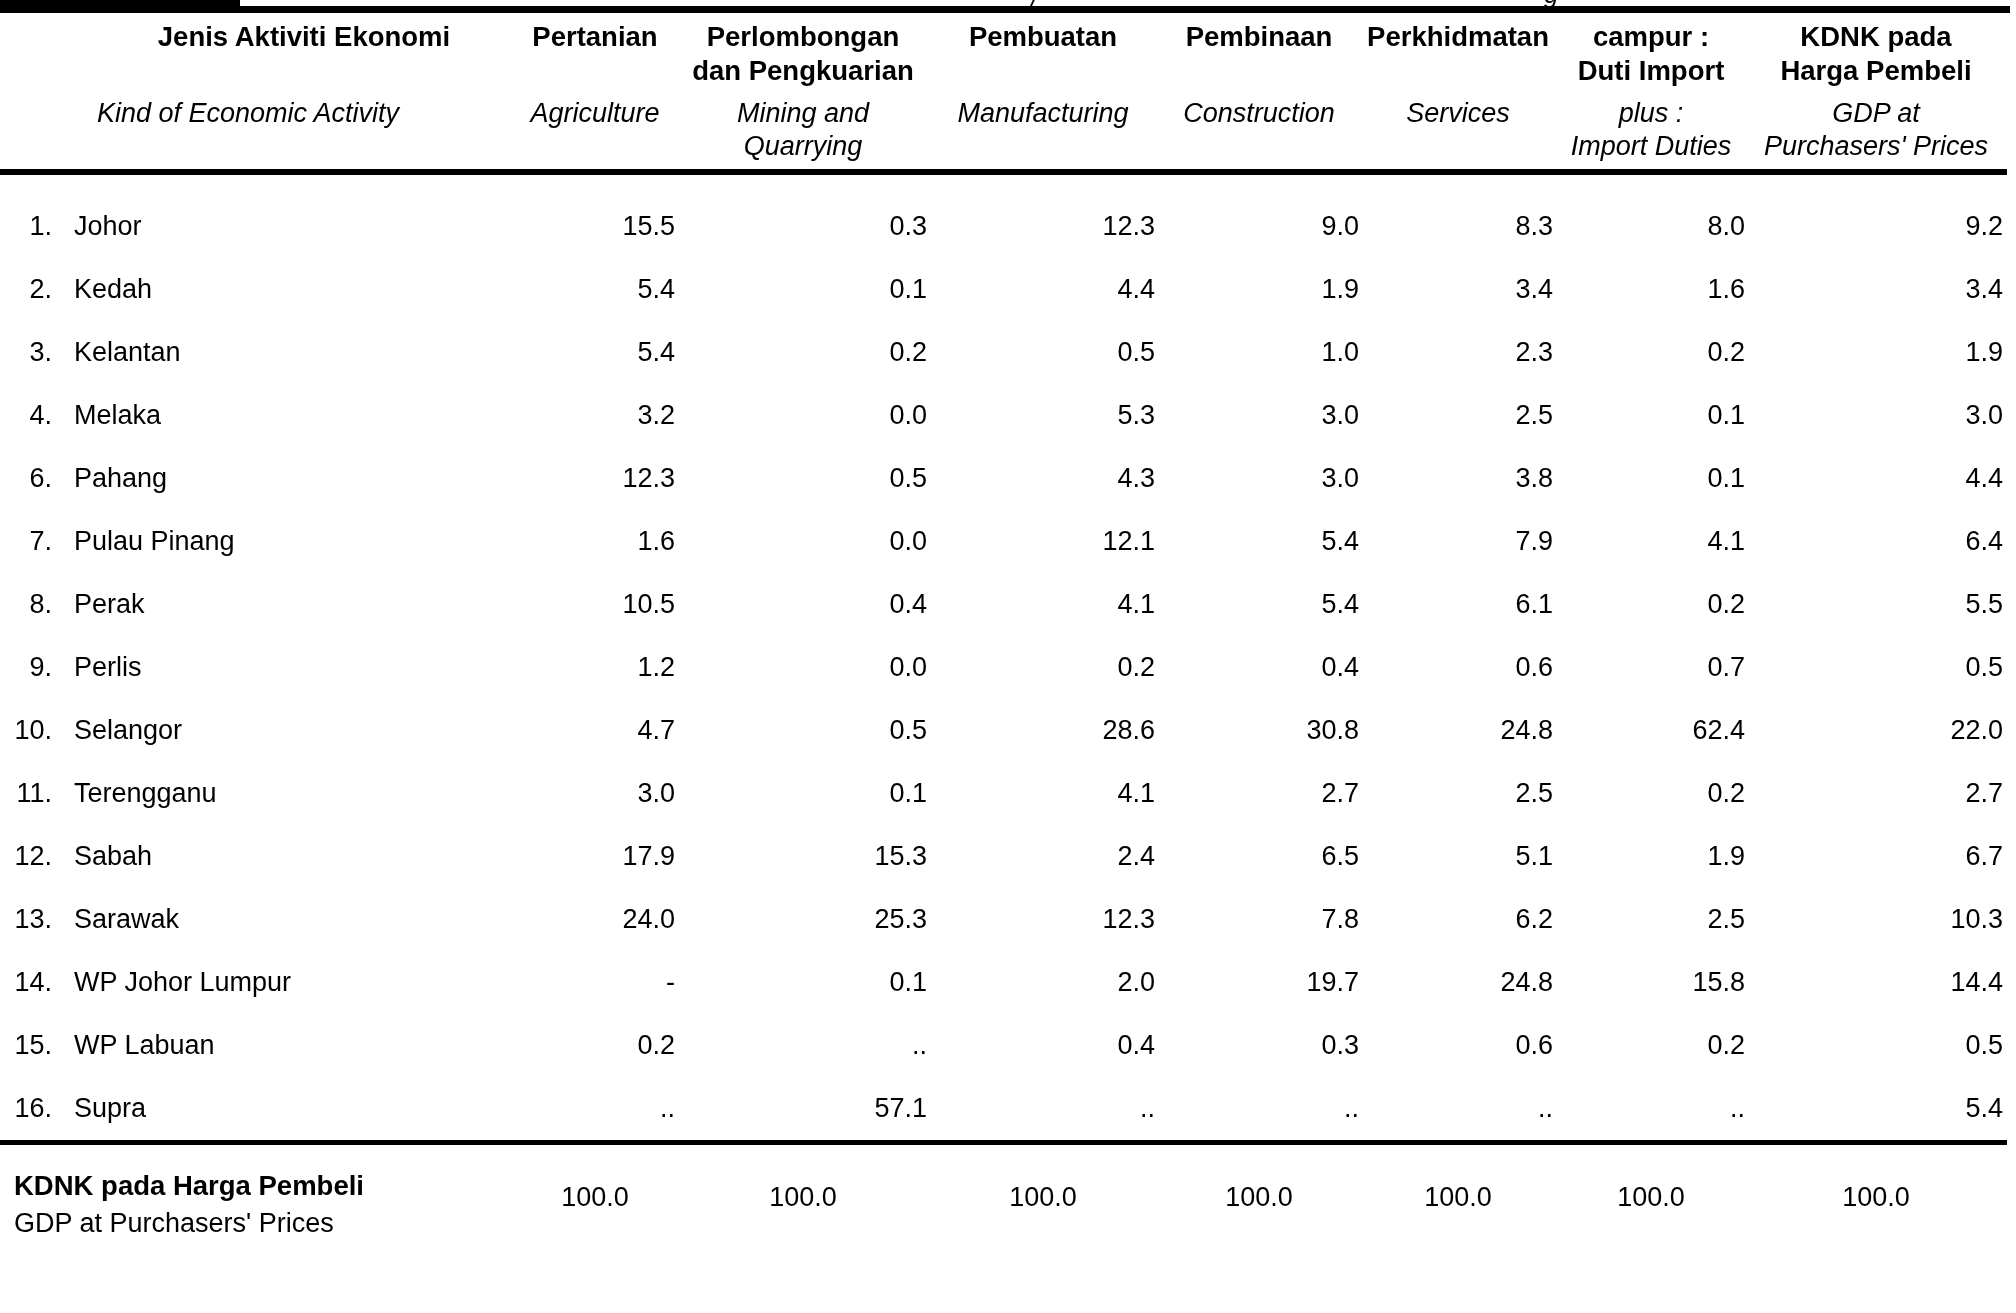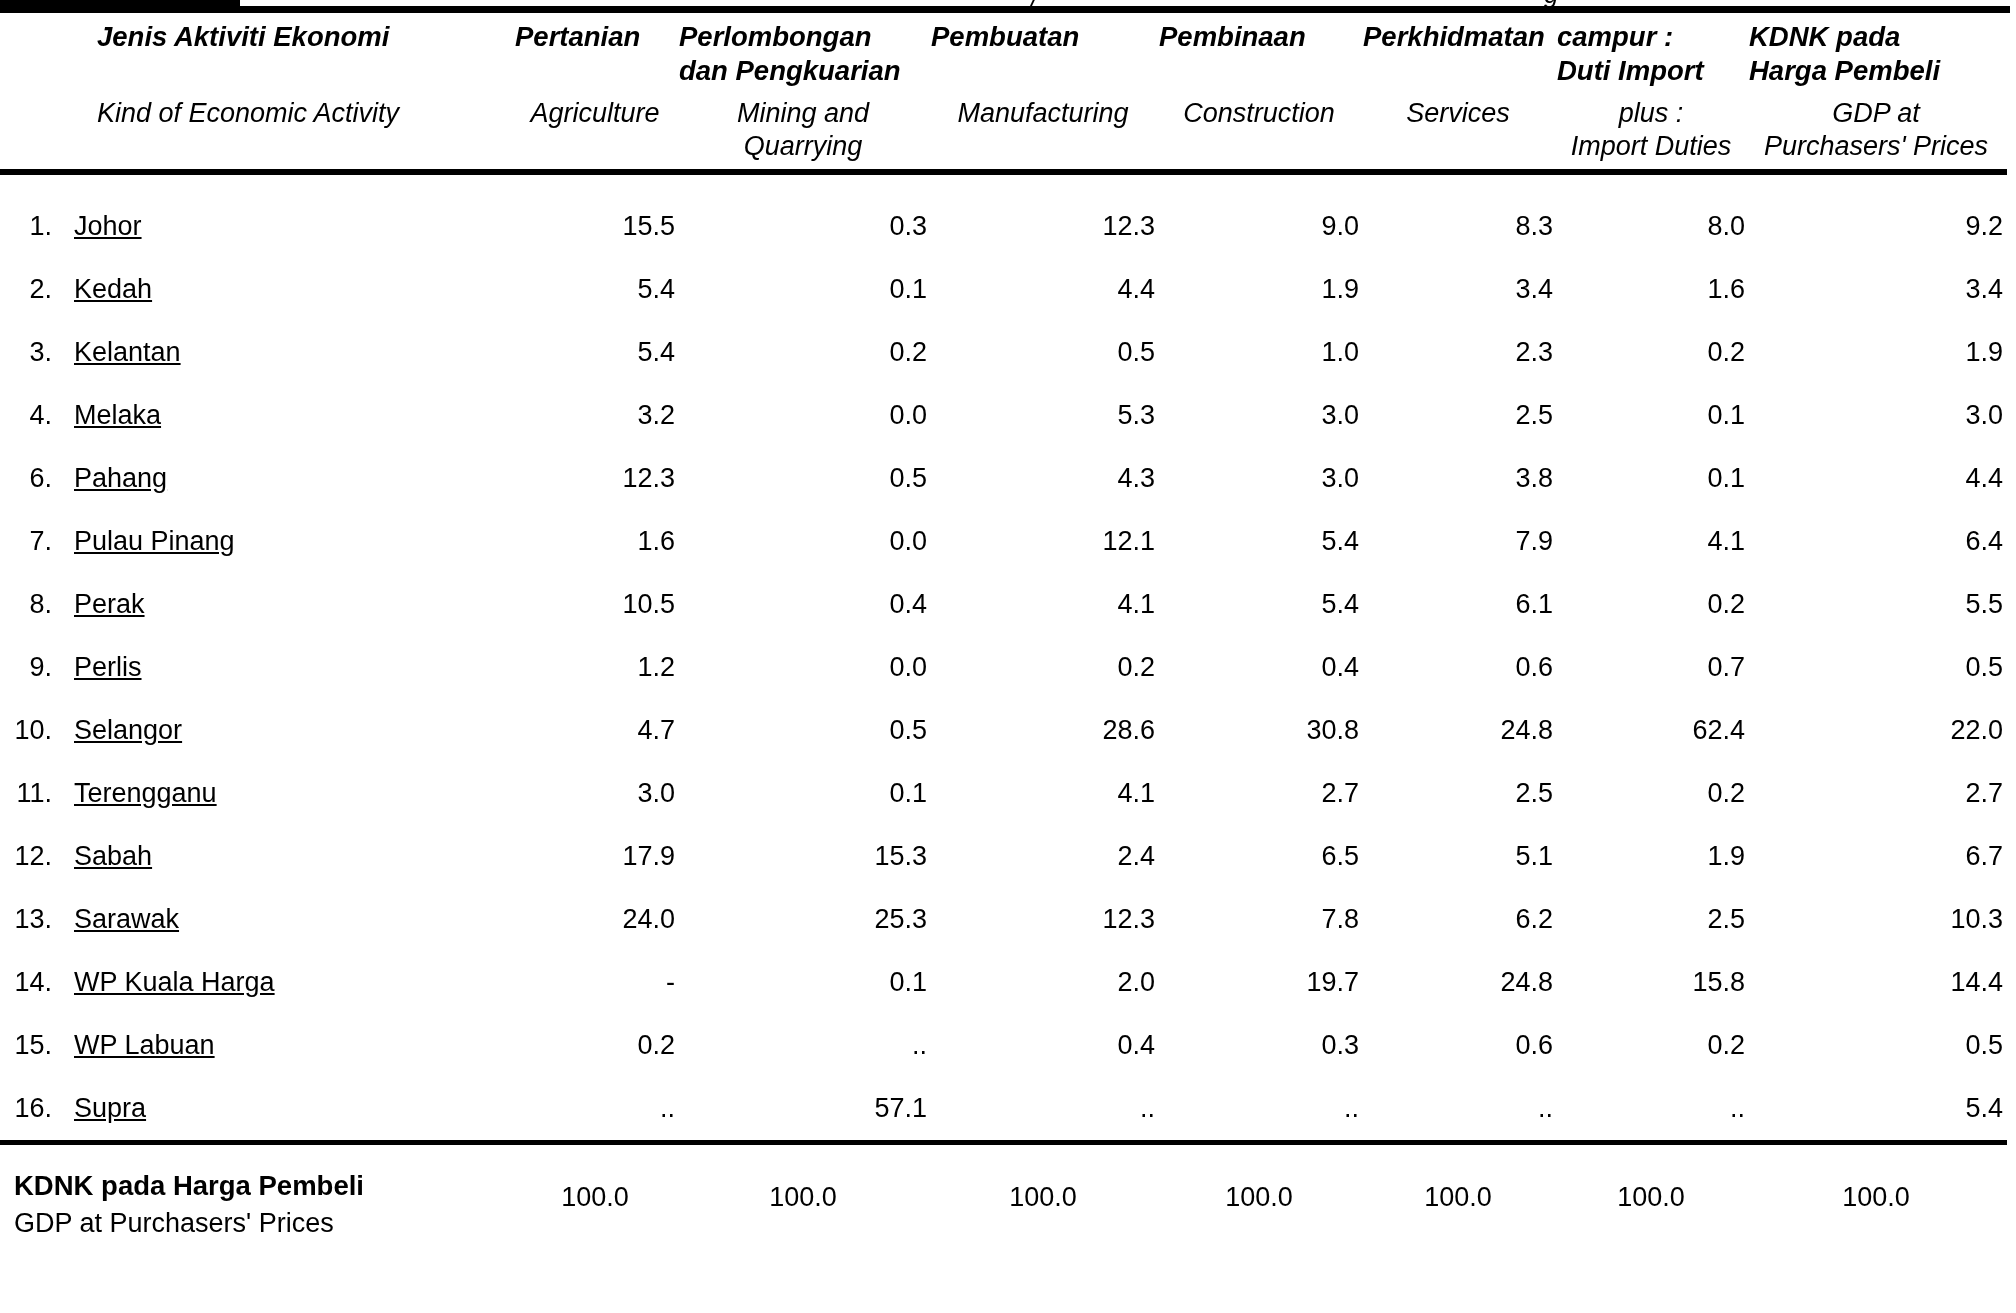--- a/index.html
+++ b/index.html
@@ -58,9 +58,8 @@
     font-weight: bold;
     font-size: 27.5px;
     line-height: 34px;
-    text-align: left;
+    text-align: center;
     padding-right: 4px;
-    font-style: italic;
   }
   thead tr.h-en th {
     vertical-align: top;

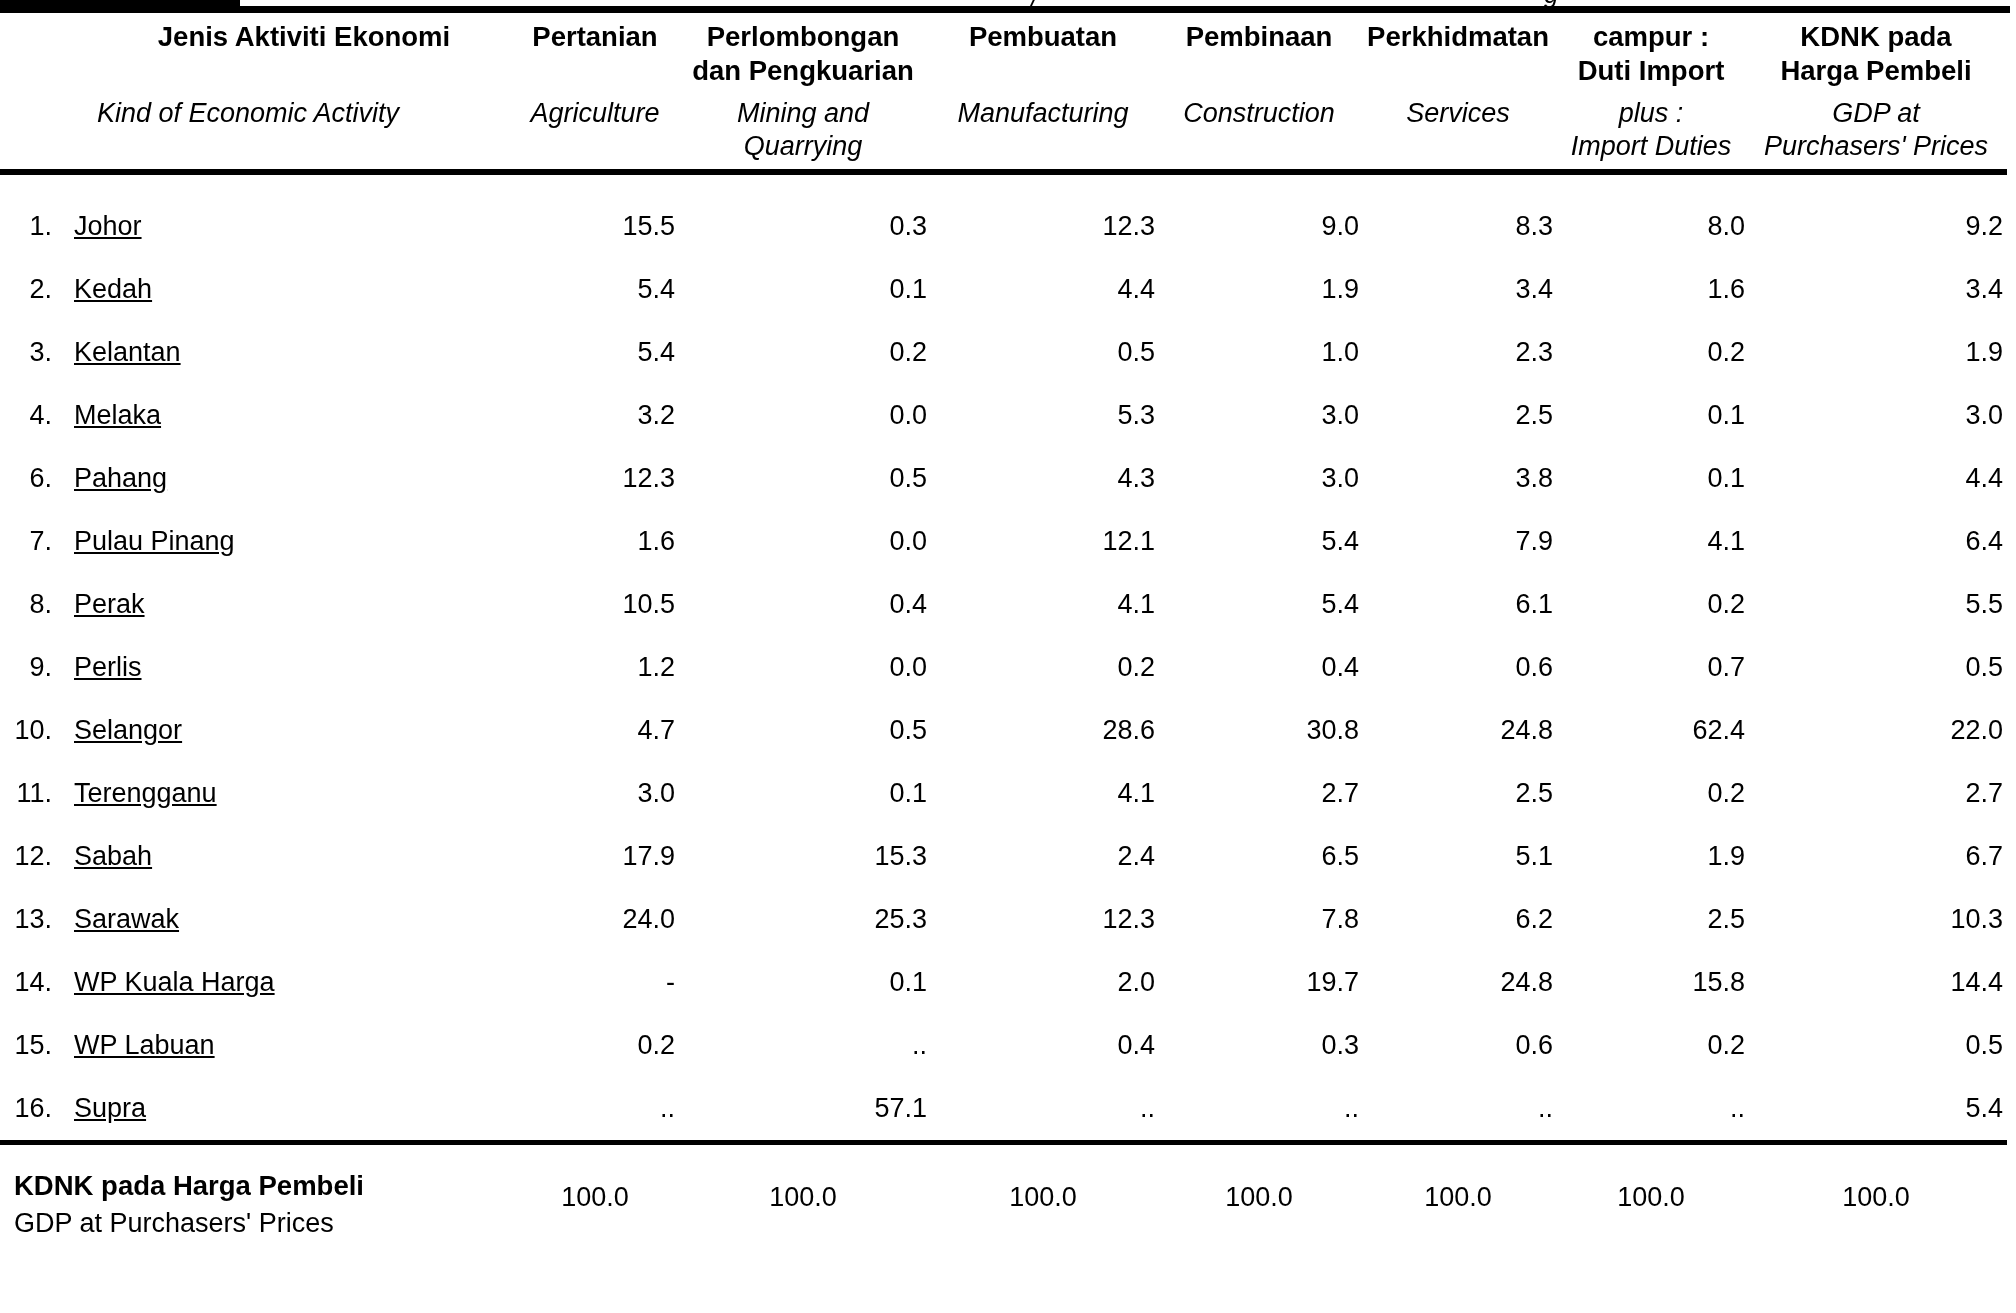--- a/index.html
+++ b/index.html
@@ -85,7 +85,7 @@
     text-align: right;
     padding-right: 4px;
   }
-  tbody td.label-cell { text-align: left; text-decoration: underline; }
+  tbody td.label-cell { text-align: left; }
   .rownum {
     display: inline-block;
     width: 52px;

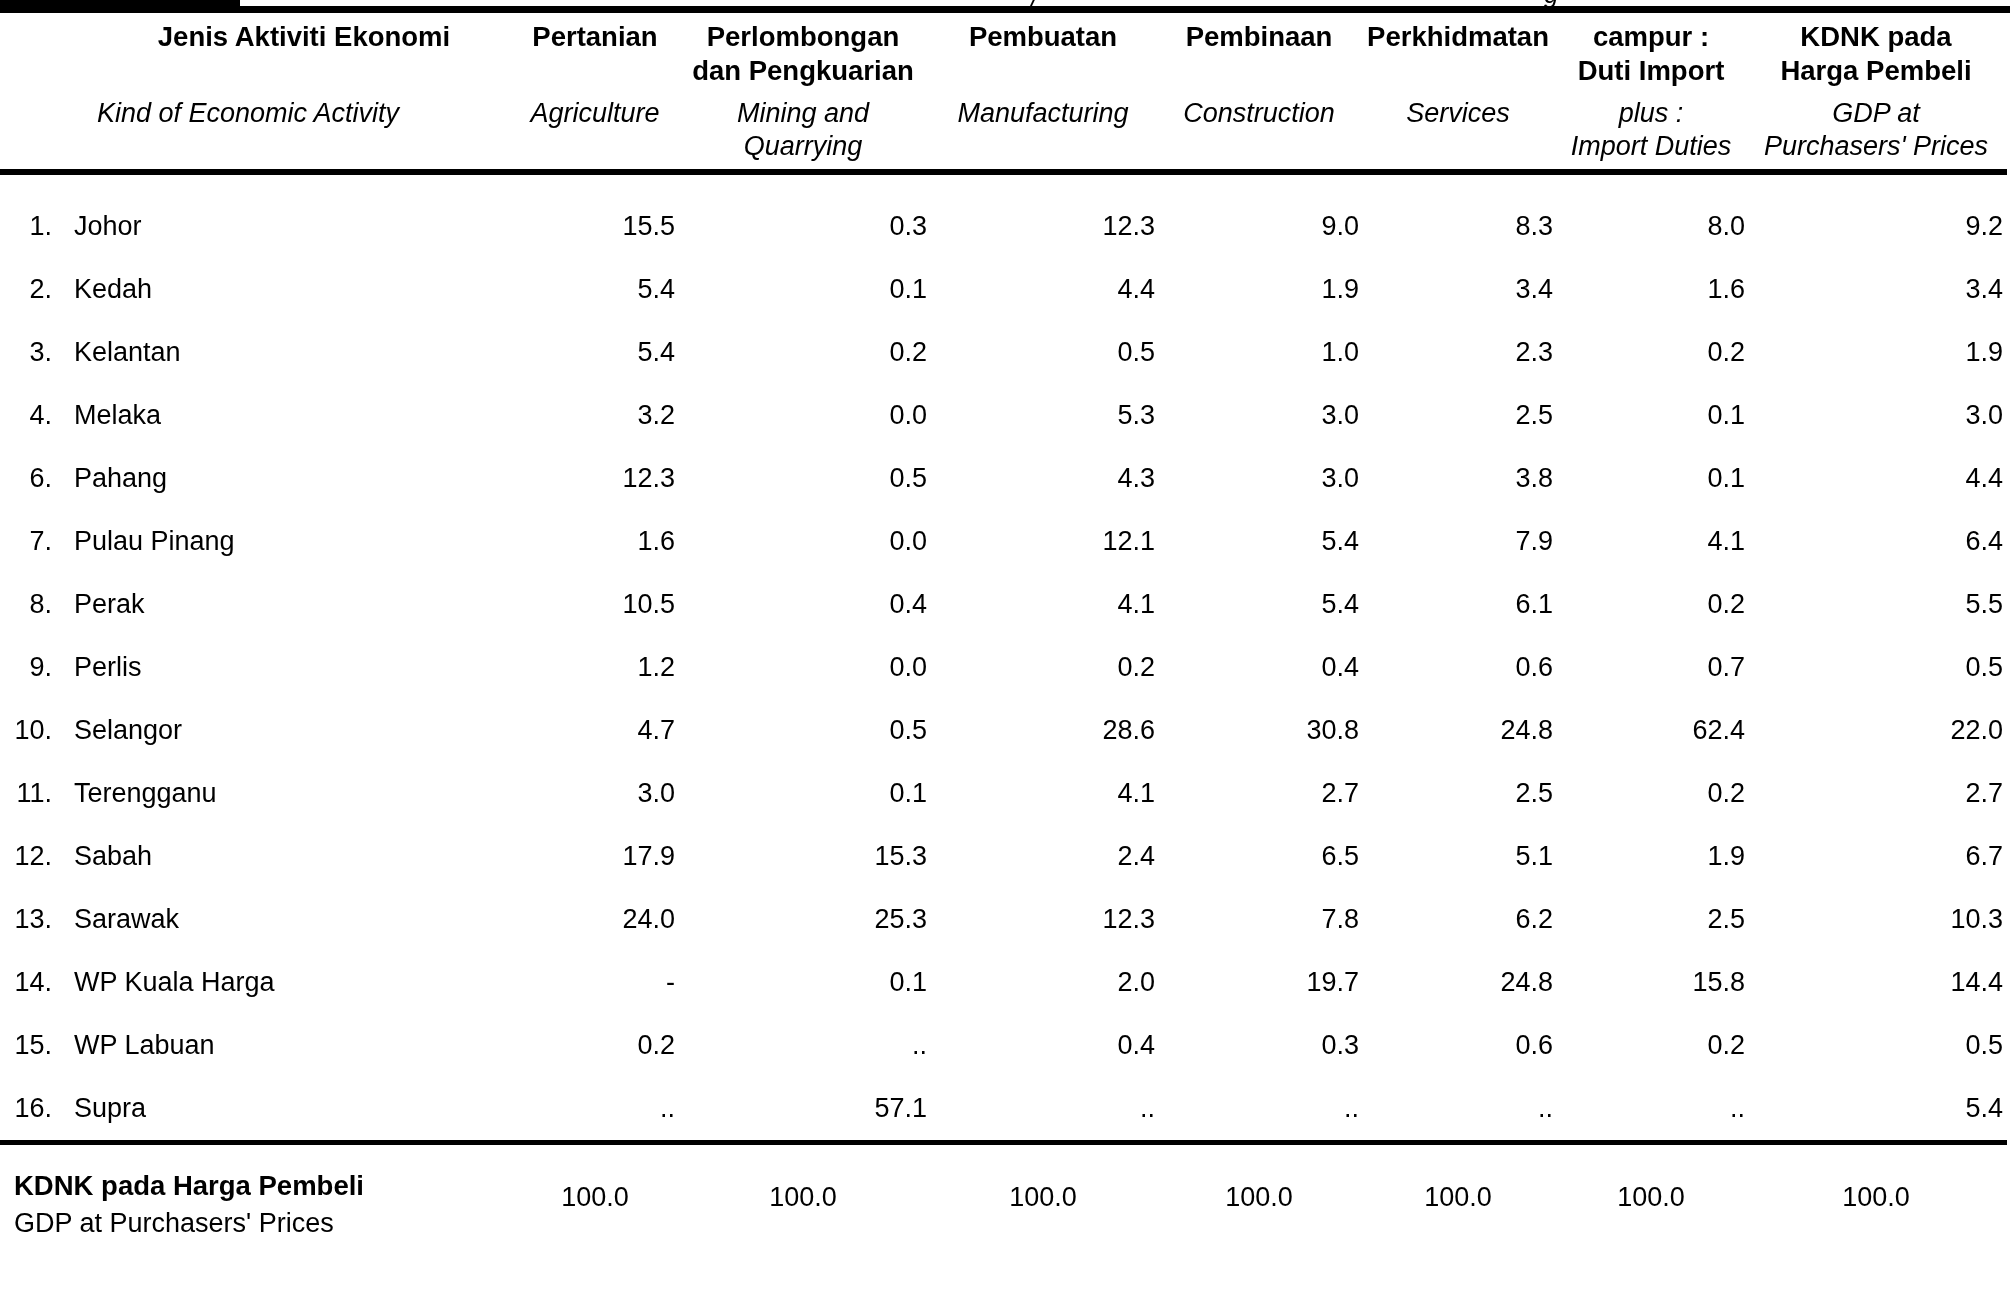--- a/index.html
+++ b/index.html
@@ -323,7 +323,7 @@
           <td class="num-cell">10.3</td>
         </tr>
         <tr>
-          <td class="label-cell"><span class="rownum">14.</span><span class="rowname">WP Kuala Harga</span></td>
+          <td class="label-cell"><span class="rownum">14.</span><span class="rowname">WP Johor Lumpur</span></td>
           <td class="num-cell">-</td>
           <td class="num-cell">0.1</td>
           <td class="num-cell">2.0</td>

